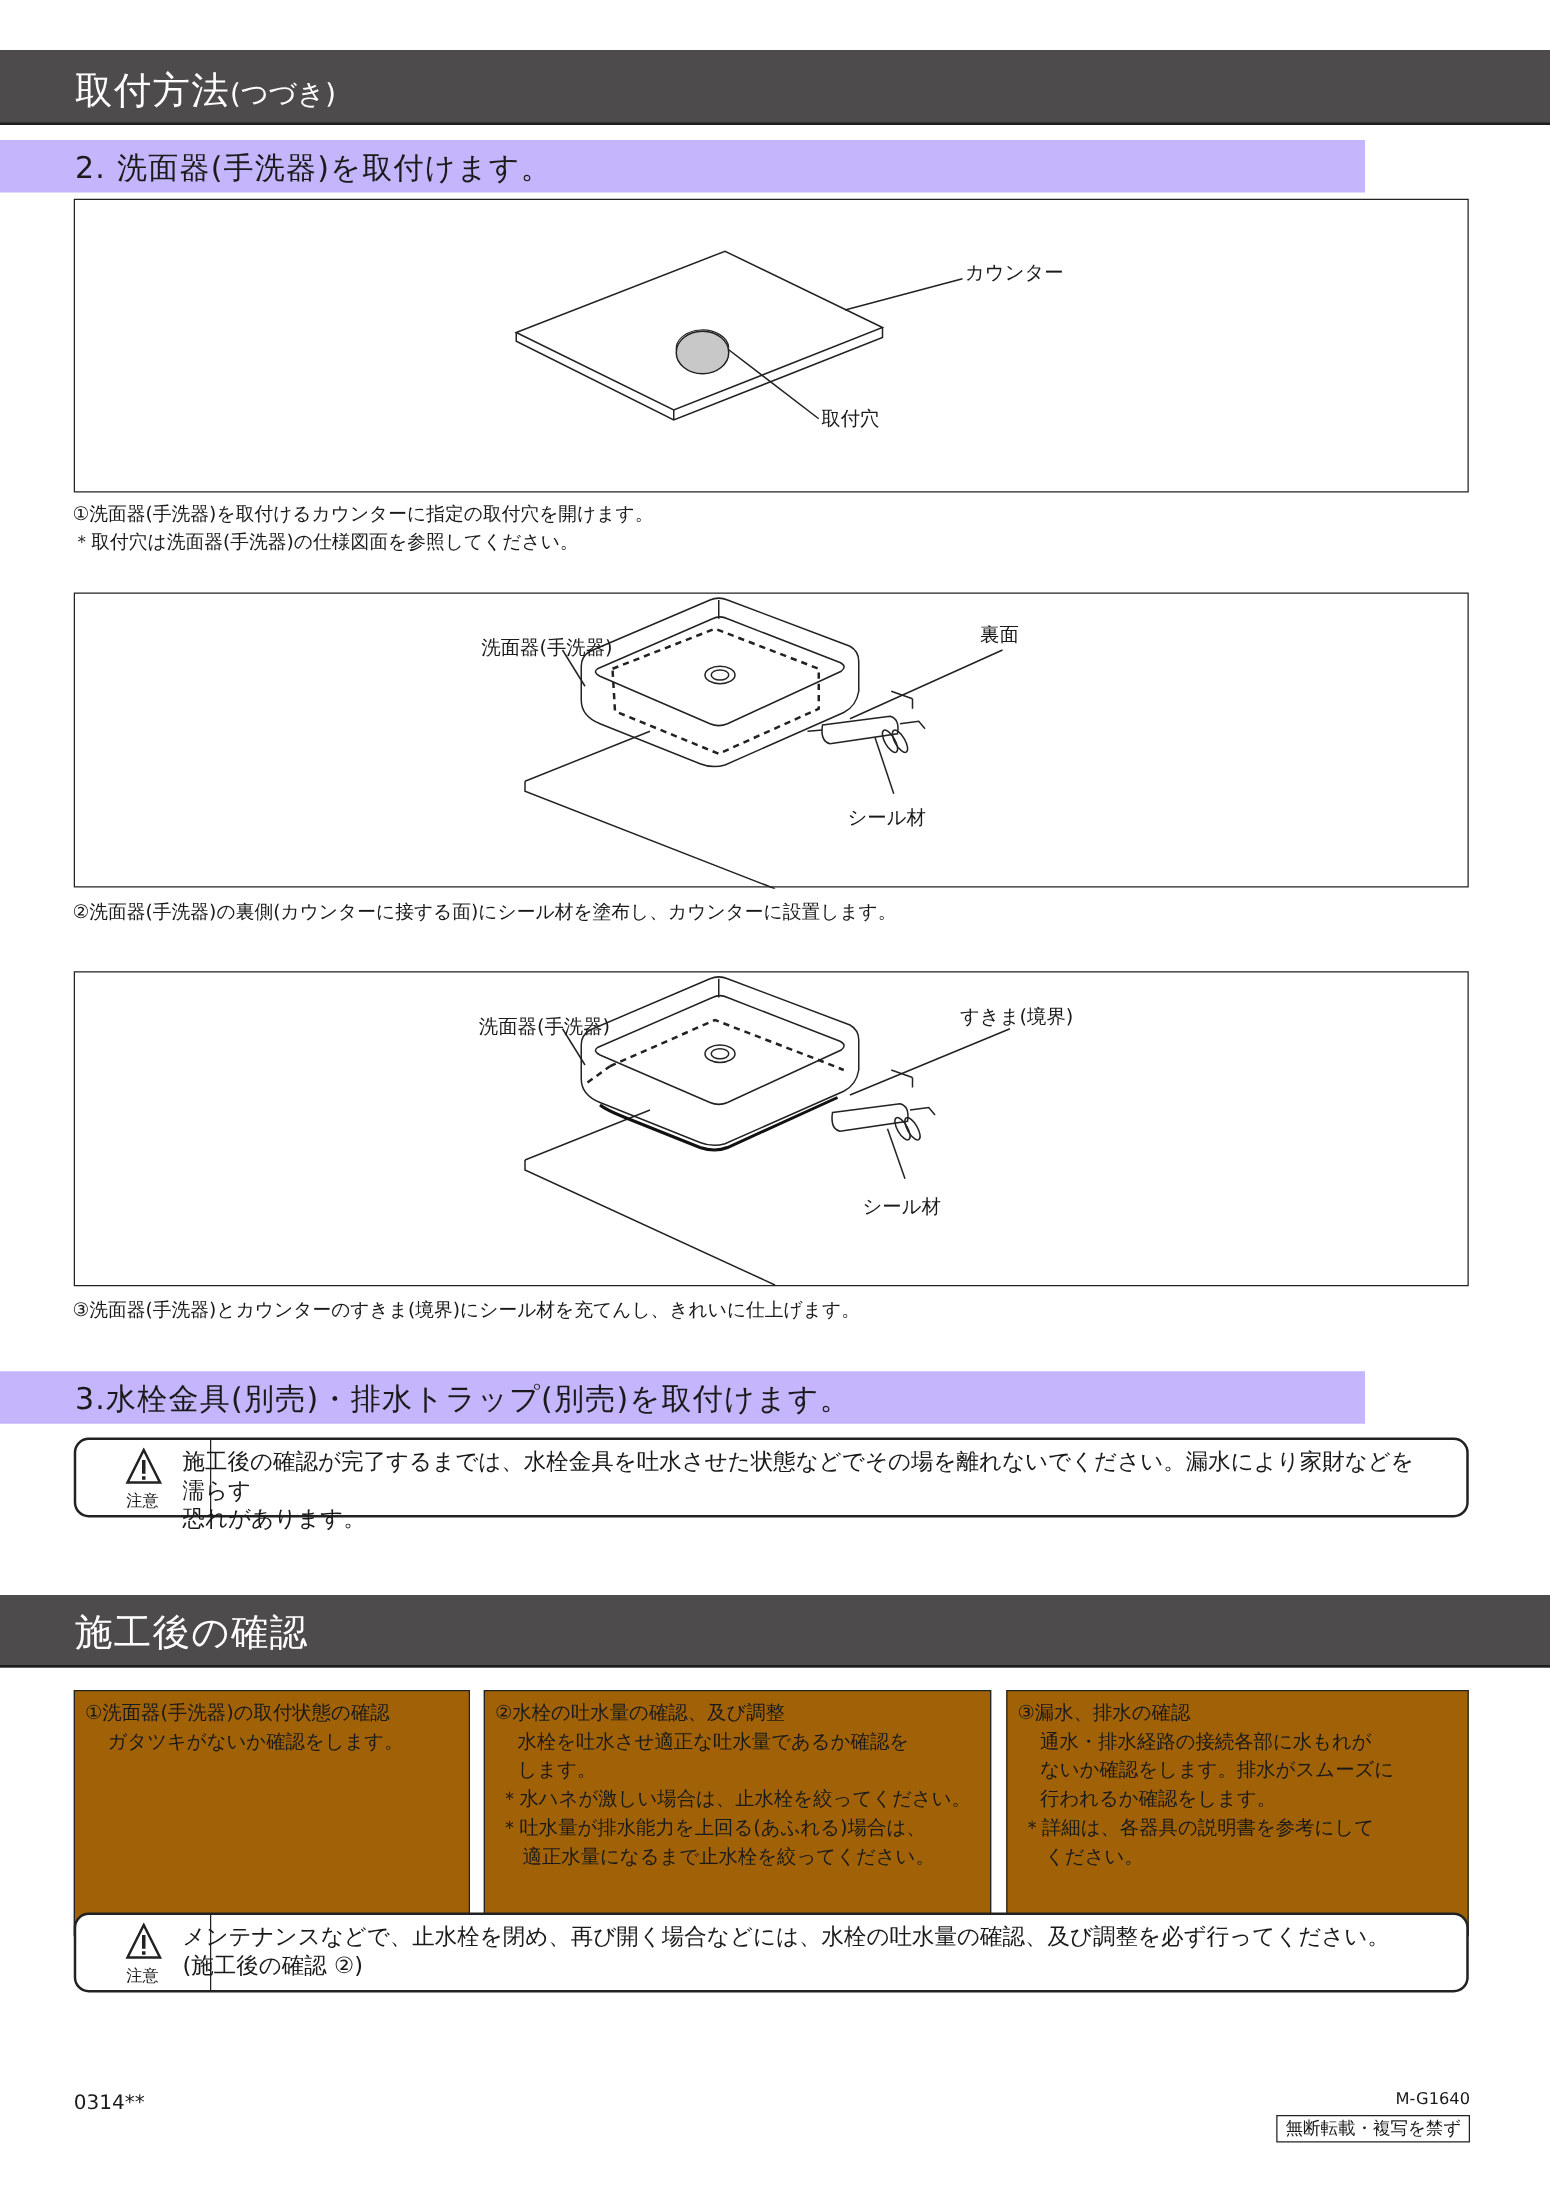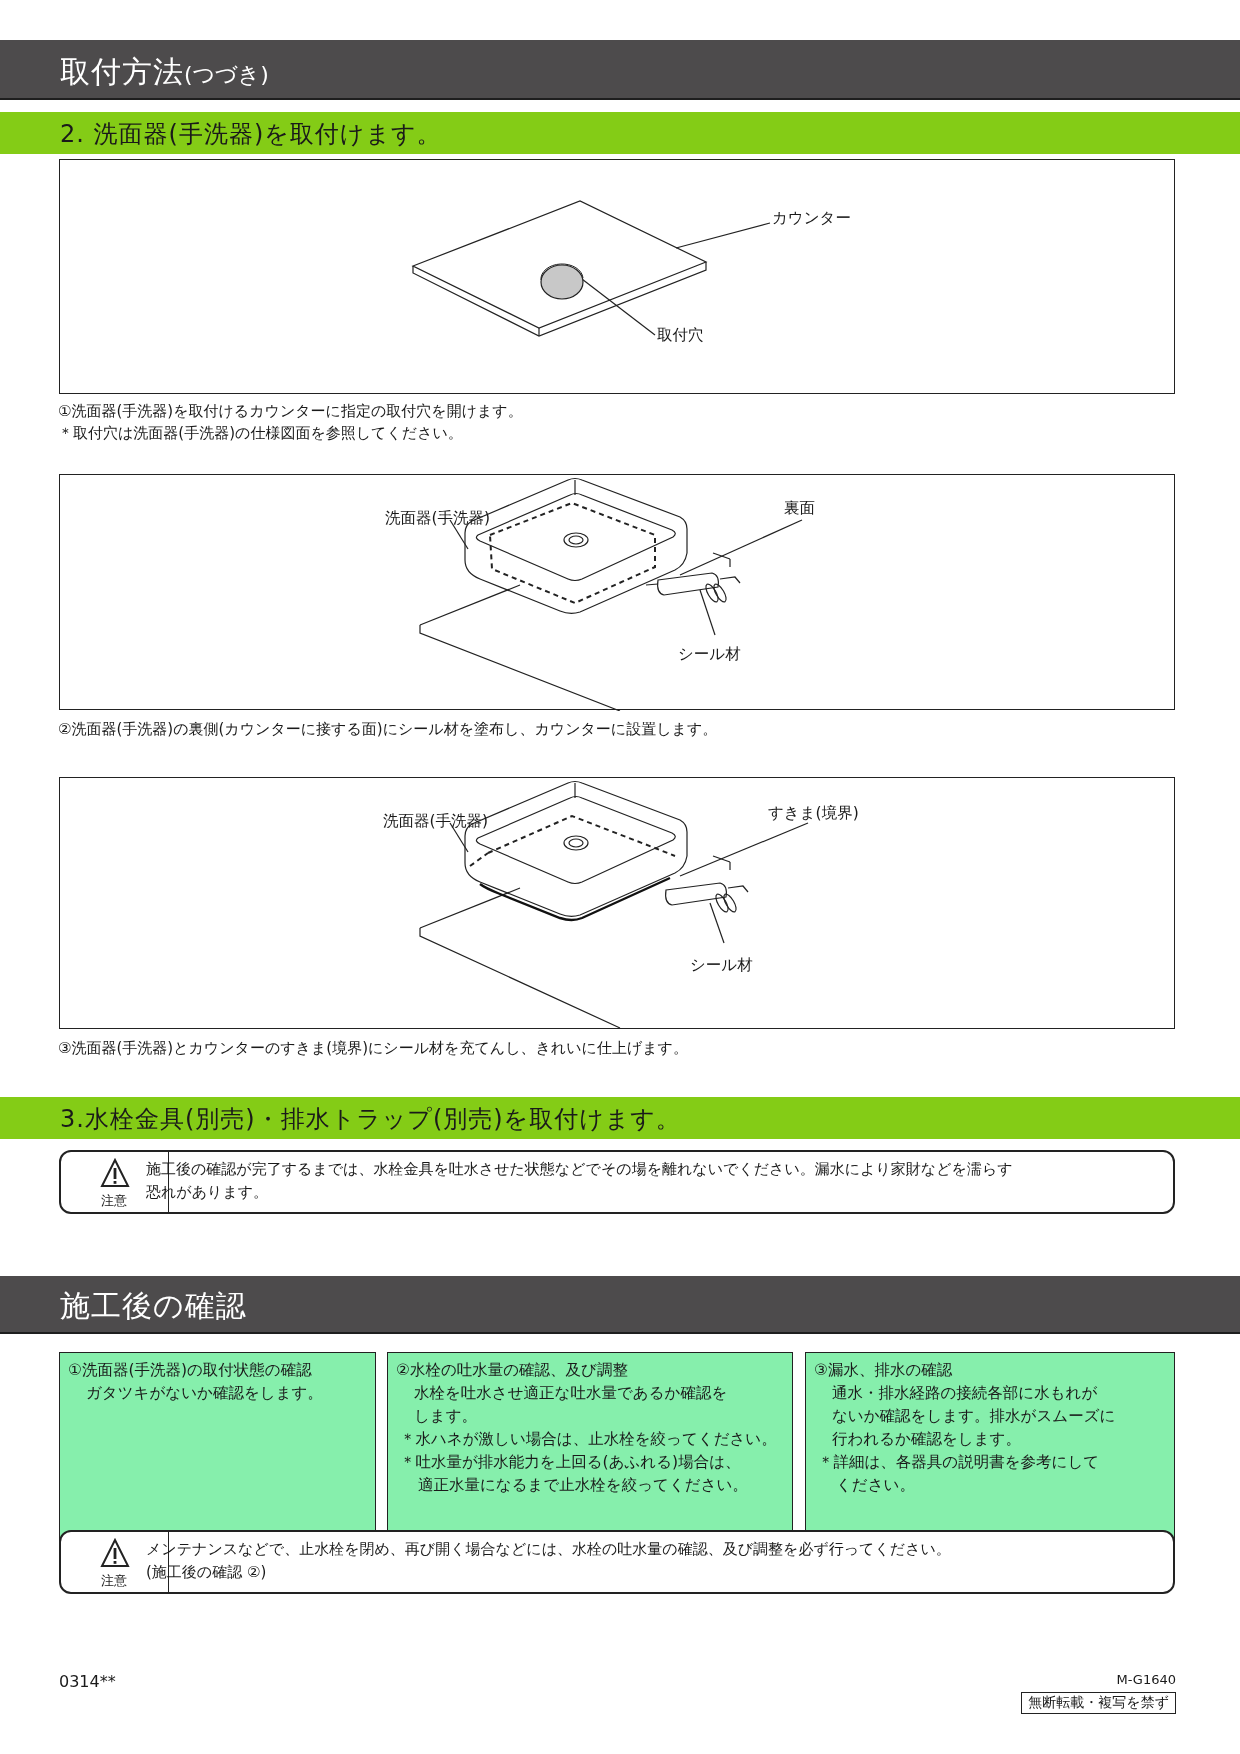--- a/index.html
+++ b/index.html
@@ -14,7 +14,7 @@
   .band-dark .title small { font-size: 22px; letter-spacing: 0; }
 
   .band-light {
-    position: absolute; left: 0; width: 1240px; background: #84cc16; color: #1a1a1a;
+    position: absolute; left: 0; width: 1092px; background: #c4b5fd; color: #1a1a1a;
   }
   .band-light .title { position: absolute; left: 60px; font-size: 24px; letter-spacing: 1px; }
   .band-light .note { position: absolute; font-size: 20px; }

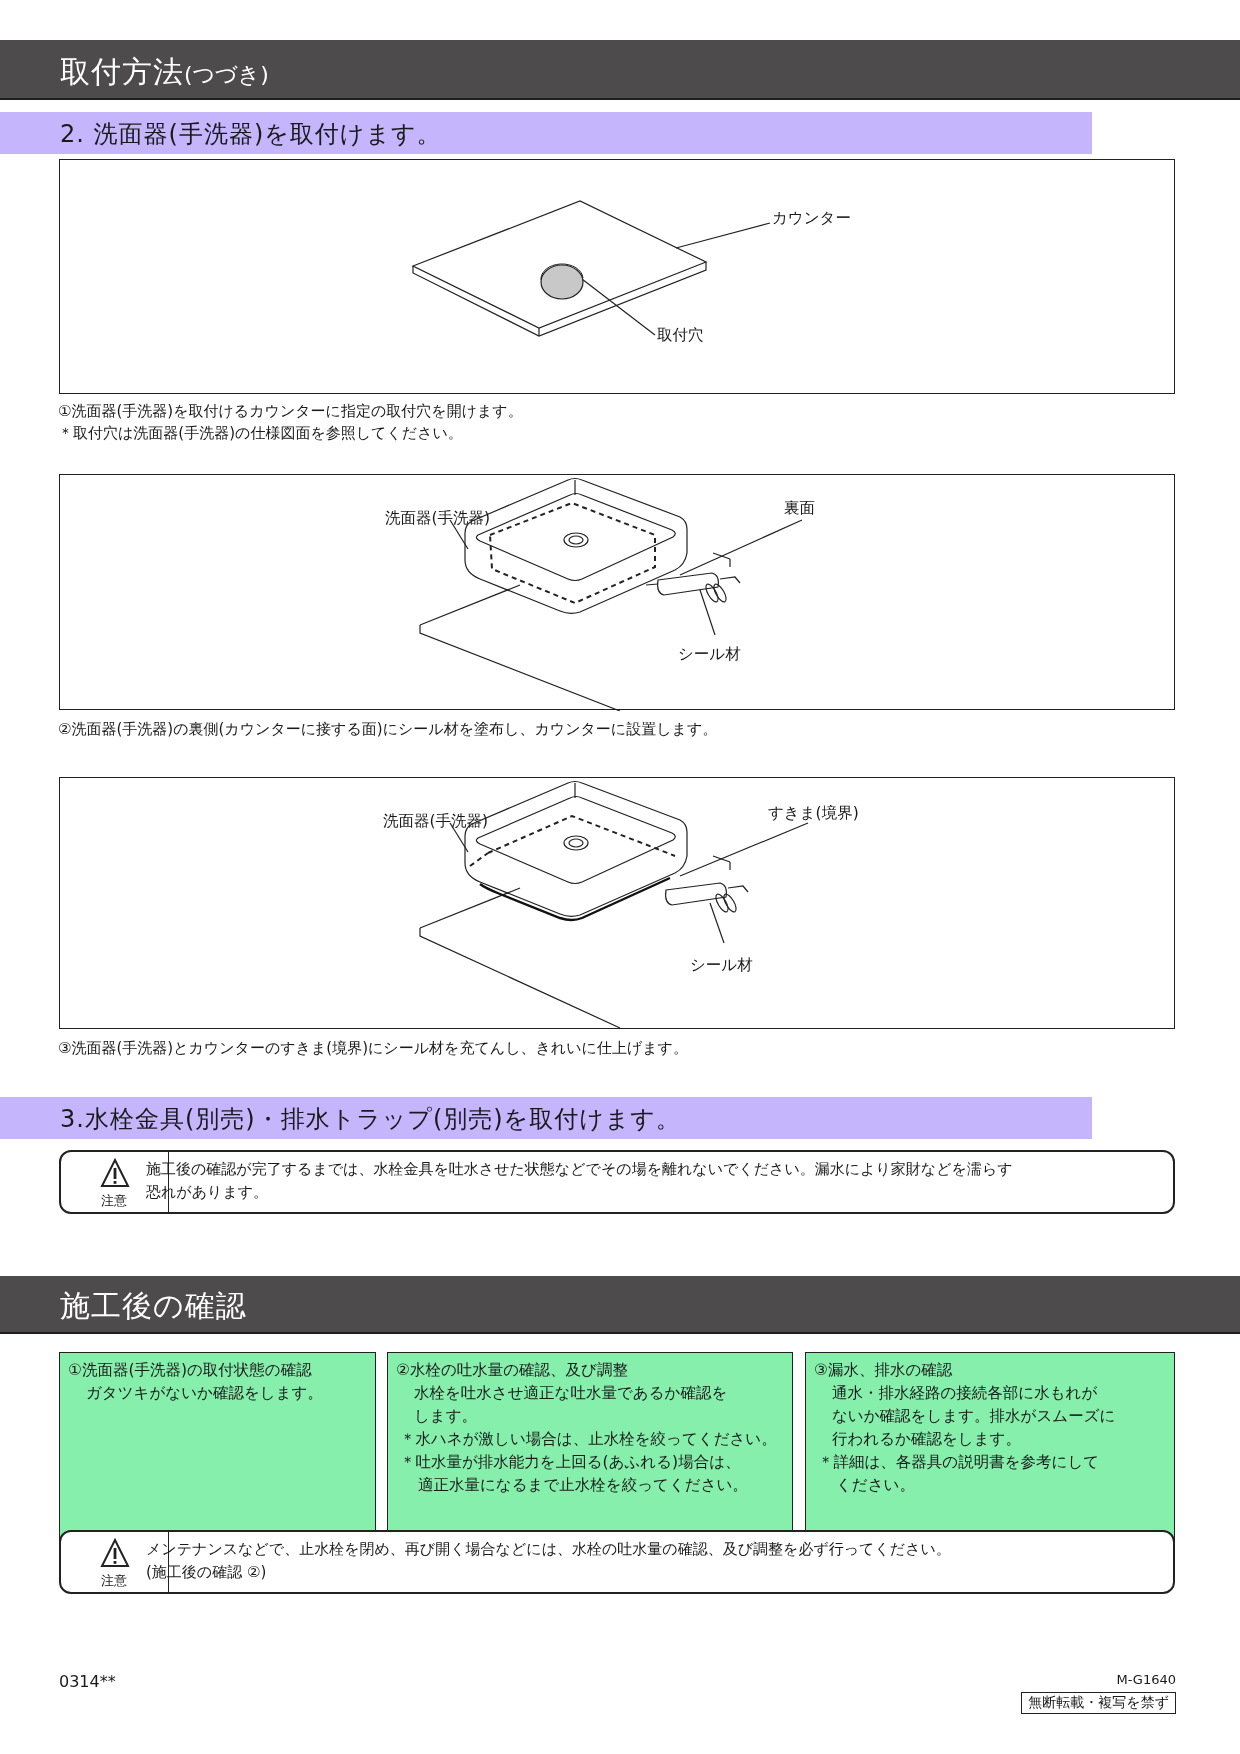--- a/index.html
+++ b/index.html
@@ -32,7 +32,7 @@
   }
   .caution .iconcol svg { position: absolute; left: 15px; top: 6px; }
   .caution .iconcol .label { position: absolute; left: 0; width: 58px; bottom: 2px; text-align: center; font-size: 13px; }
-  .caution .text { position: absolute; left: 85px; top: 6px; right: 40px; font-size: 15px; line-height: 23px; }
+  .caution .text { position: absolute; left: 85px; top: 6px; right: 40px; font-size: 18px; line-height: 23px; }
 
   .checkbox { position: absolute; top: 1352px; height: 197px; border: 1.5px solid #222; background: #86efac; padding: 6px 8px; font-size: 15.5px; line-height: 23px; }
   .checkbox .line { white-space: nowrap; }

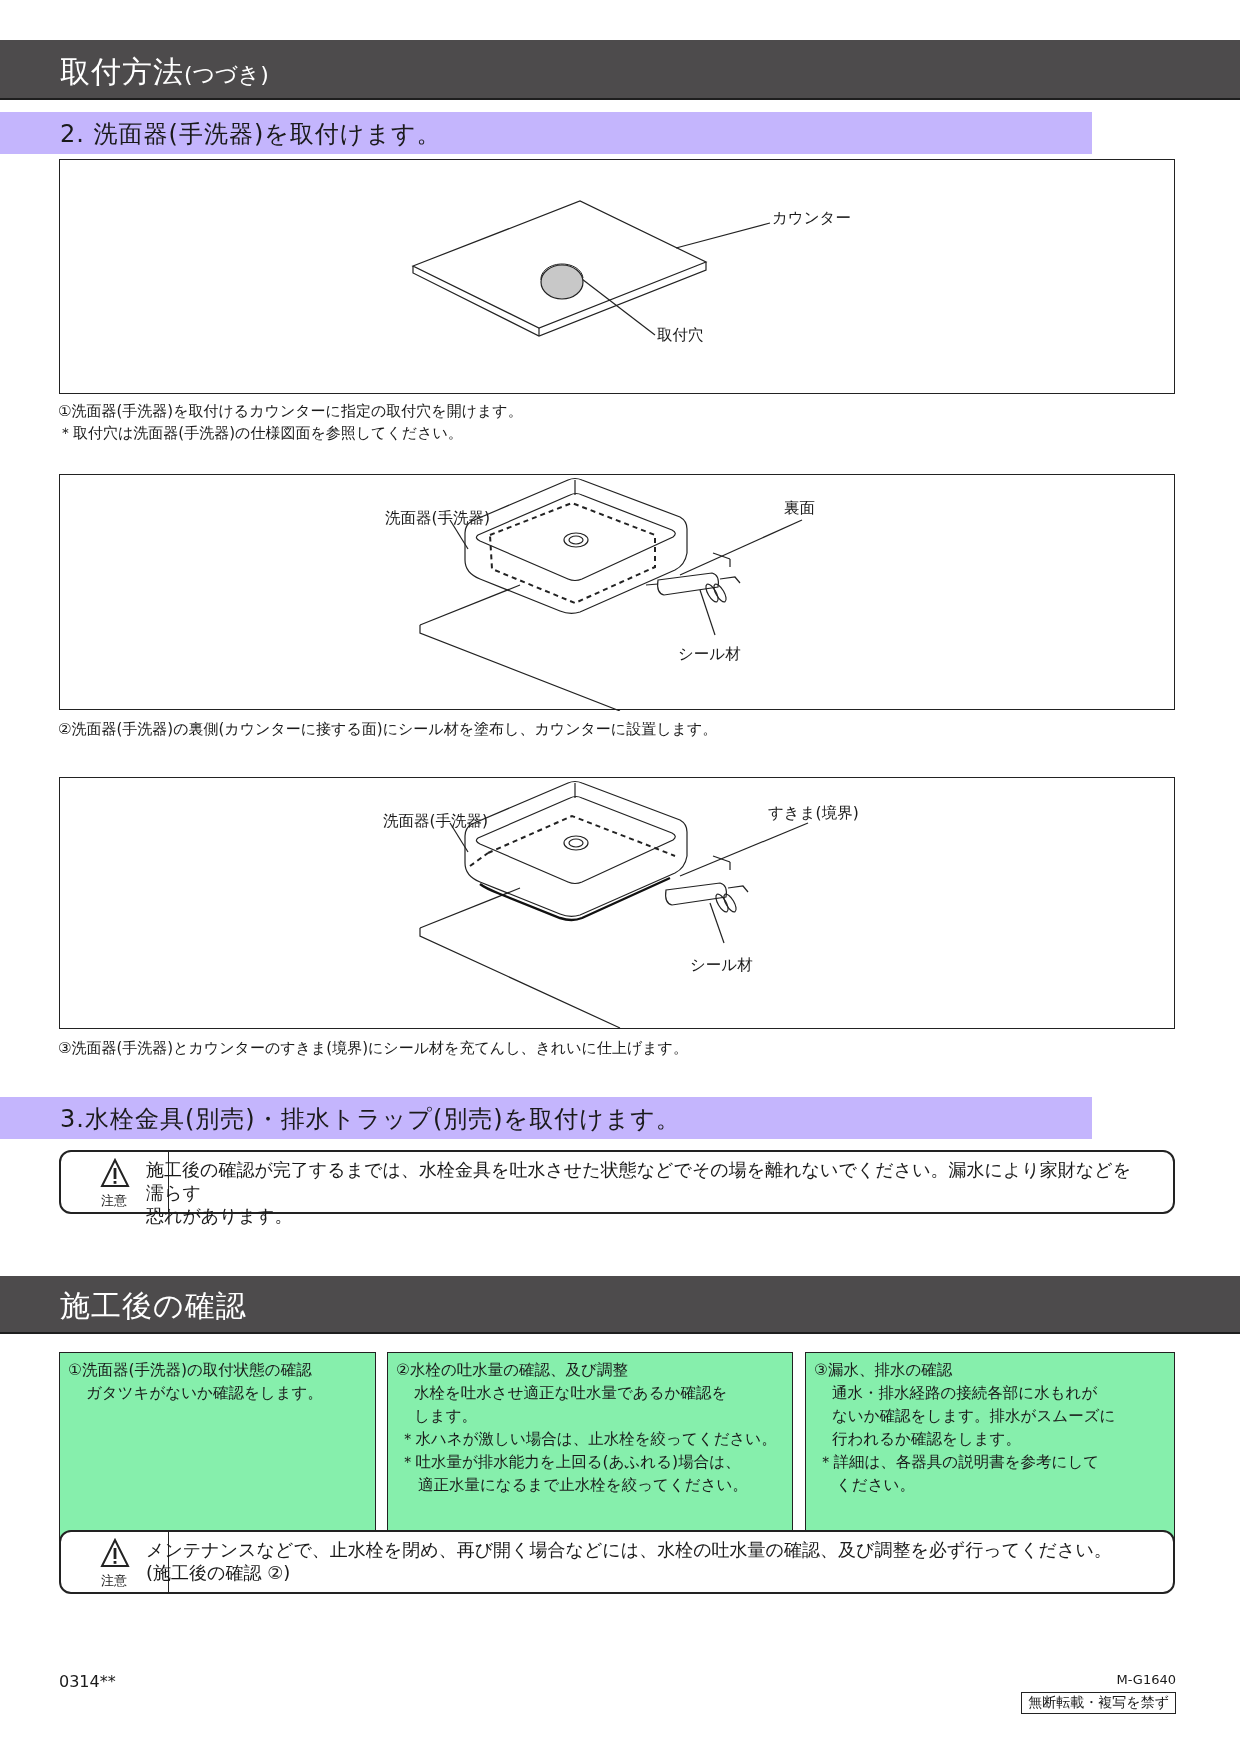--- a/index.html
+++ b/index.html
@@ -34,7 +34,7 @@
   .caution .iconcol .label { position: absolute; left: 0; width: 58px; bottom: 2px; text-align: center; font-size: 13px; }
   .caution .text { position: absolute; left: 85px; top: 6px; right: 40px; font-size: 18px; line-height: 23px; }
 
-  .checkbox { position: absolute; top: 1352px; height: 197px; border: 1.5px solid #222; background: #86efac; padding: 6px 8px; font-size: 15.5px; line-height: 23px; }
+  .checkbox { position: absolute; top: 1352px; height: 197px; border: 1.5px solid #222; background: #a16207; padding: 6px 8px; font-size: 15.5px; line-height: 23px; }
   .checkbox .line { white-space: nowrap; }
   .checkbox .indent { padding-left: 18px; }
   .checkbox .ast { padding-left: 4px; }

